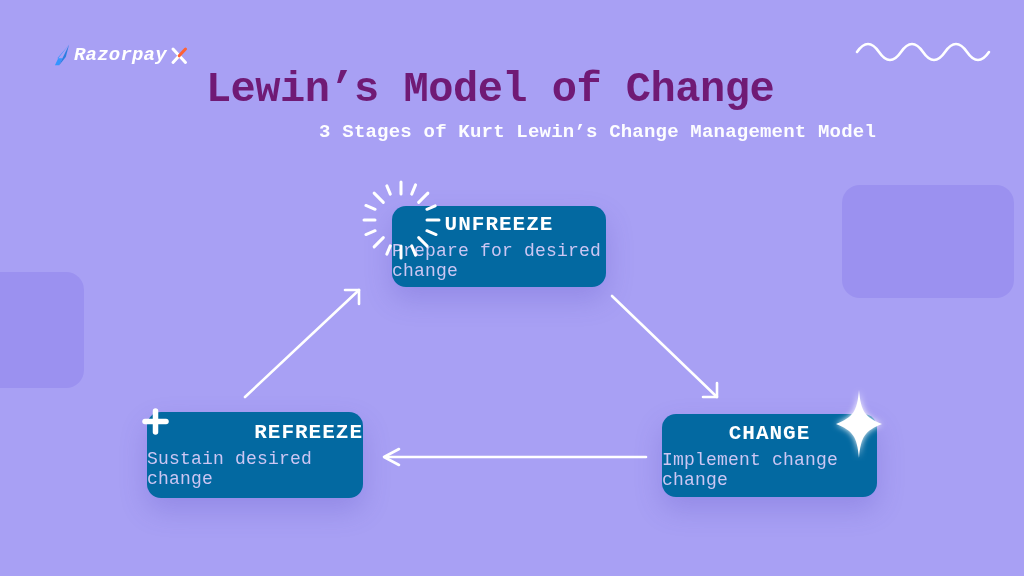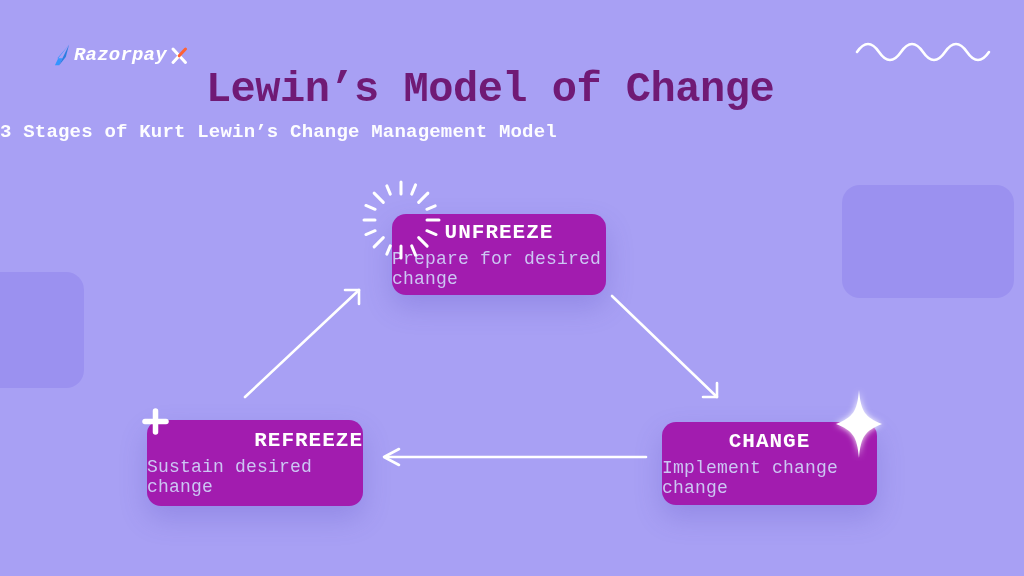--- a/index.html
+++ b/index.html
@@ -19,7 +19,7 @@
     color:#701a75;font-size:42px;font-weight:bold;letter-spacing:-.5px;
   }
   .page-subtitle{
-    left:0;top:121px;width:876px;text-align:left;
+    left:0;top:121px;width:876px;text-align:right;
     color:#fdfdff;font-size:19px;font-weight:bold;letter-spacing:.2px;
   }
 

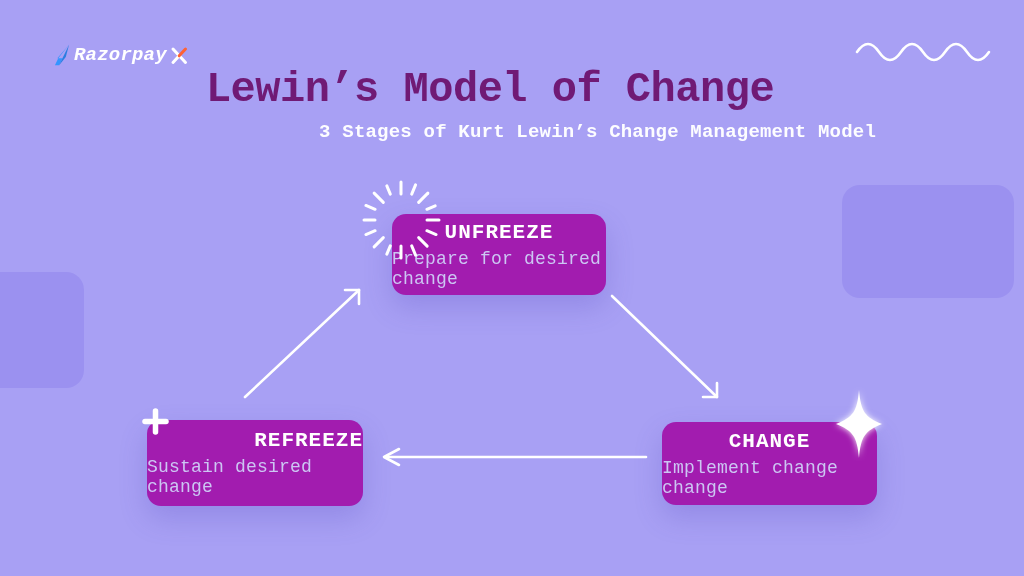--- a/index.html
+++ b/index.html
@@ -30,11 +30,10 @@
 
   
   .stage-card{
-    background:#a21caf;border-radius:14px;
+    background:#0369a1;border-radius:14px;
     display:flex;flex-direction:column;align-items:center;justify-content:center;
     gap:5px;z-index:2;
     box-shadow:0 12px 28px rgba(74,60,180,.22);
-    margin-top:8px;
   }
   .stage-card.unfreeze{left:392px;top:206px;width:214px;height:81px;}
   .stage-card.change{left:662px;top:414px;width:215px;height:83px;}

